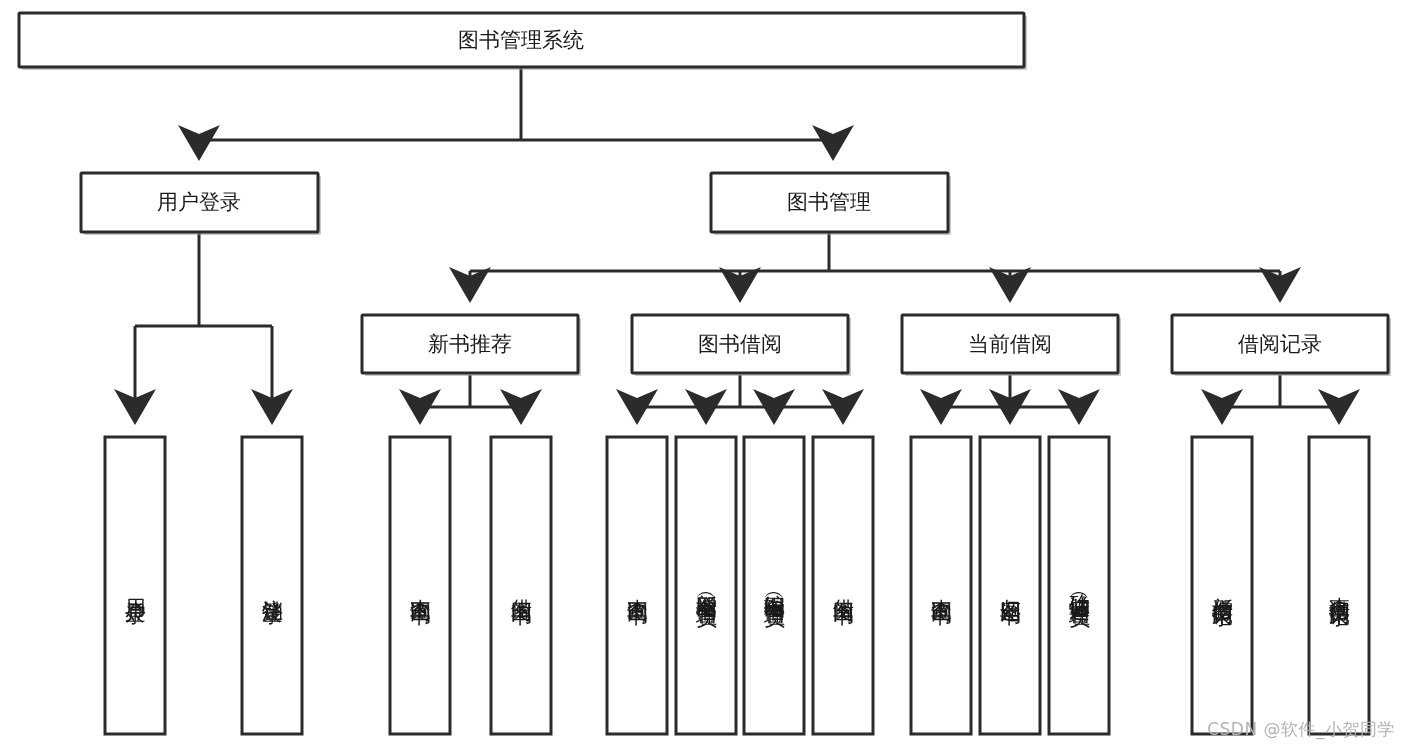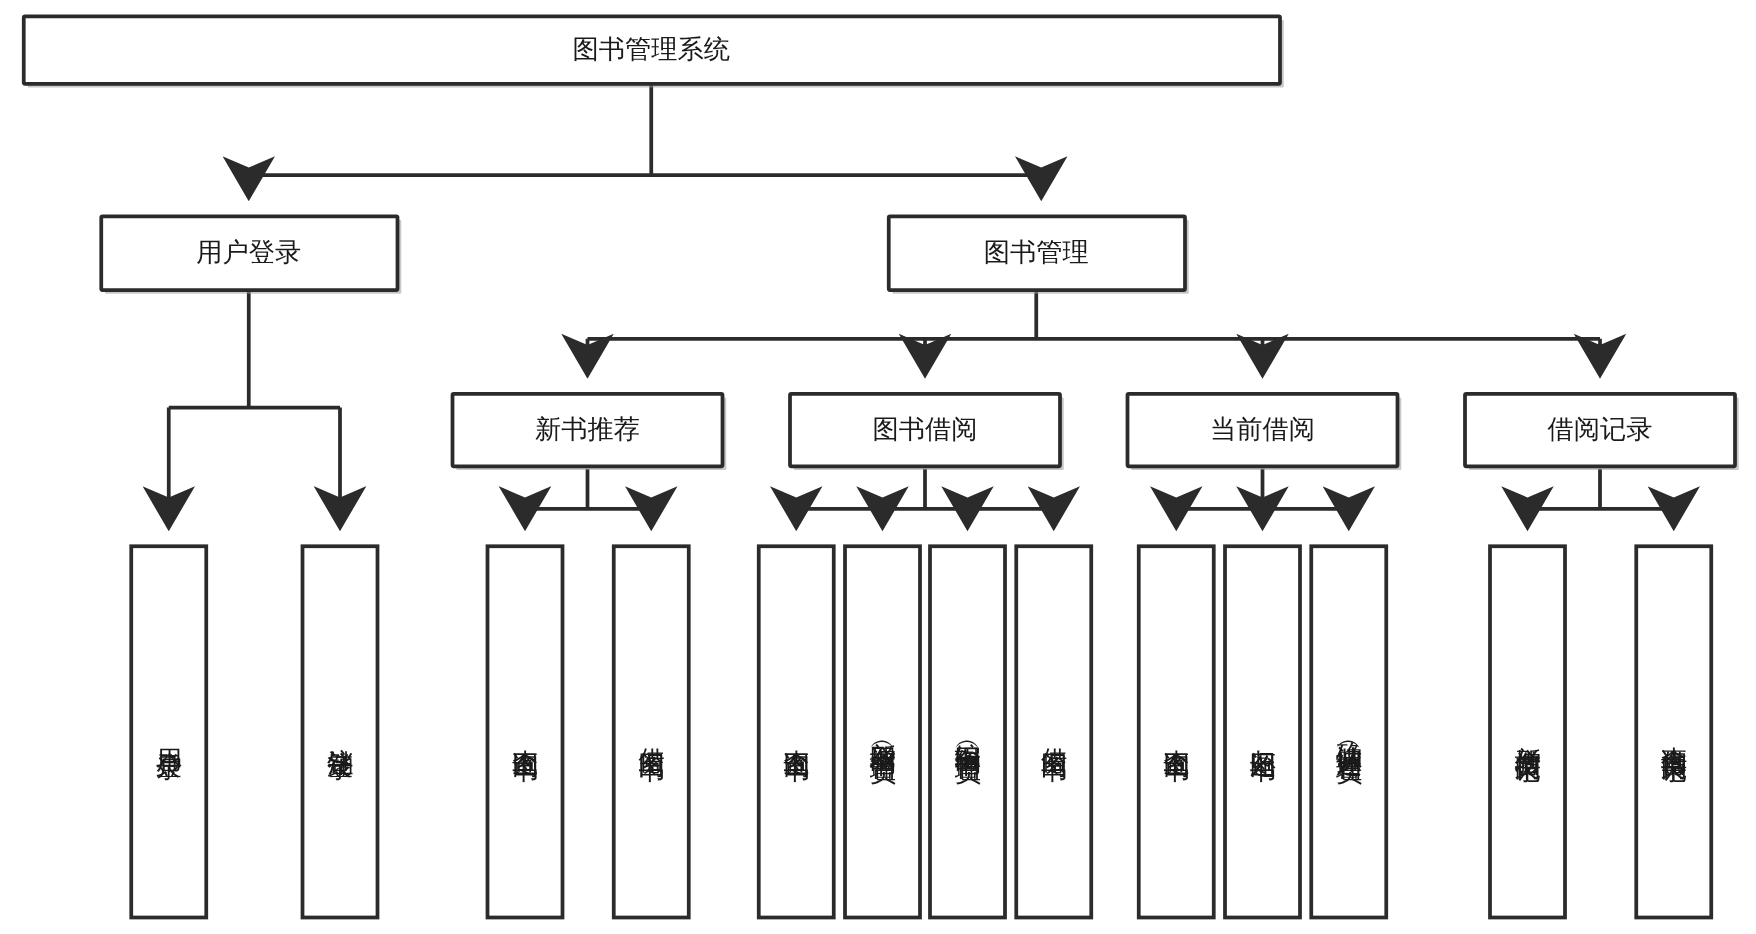--- a/index.html
+++ b/index.html
@@ -250,6 +250,7 @@
   <div class="leaf-label" style="left:1192px; top:437px; width:60px; height:297px;">新增借阅记录</div>
   <div class="leaf-label" style="left:1309px; top:437px; width:60px; height:297px;">查询借阅记录</div>
 
+  <div class="watermark">CSDN @软件_小贺同学</div>
 </div>
 
 </body></html>

